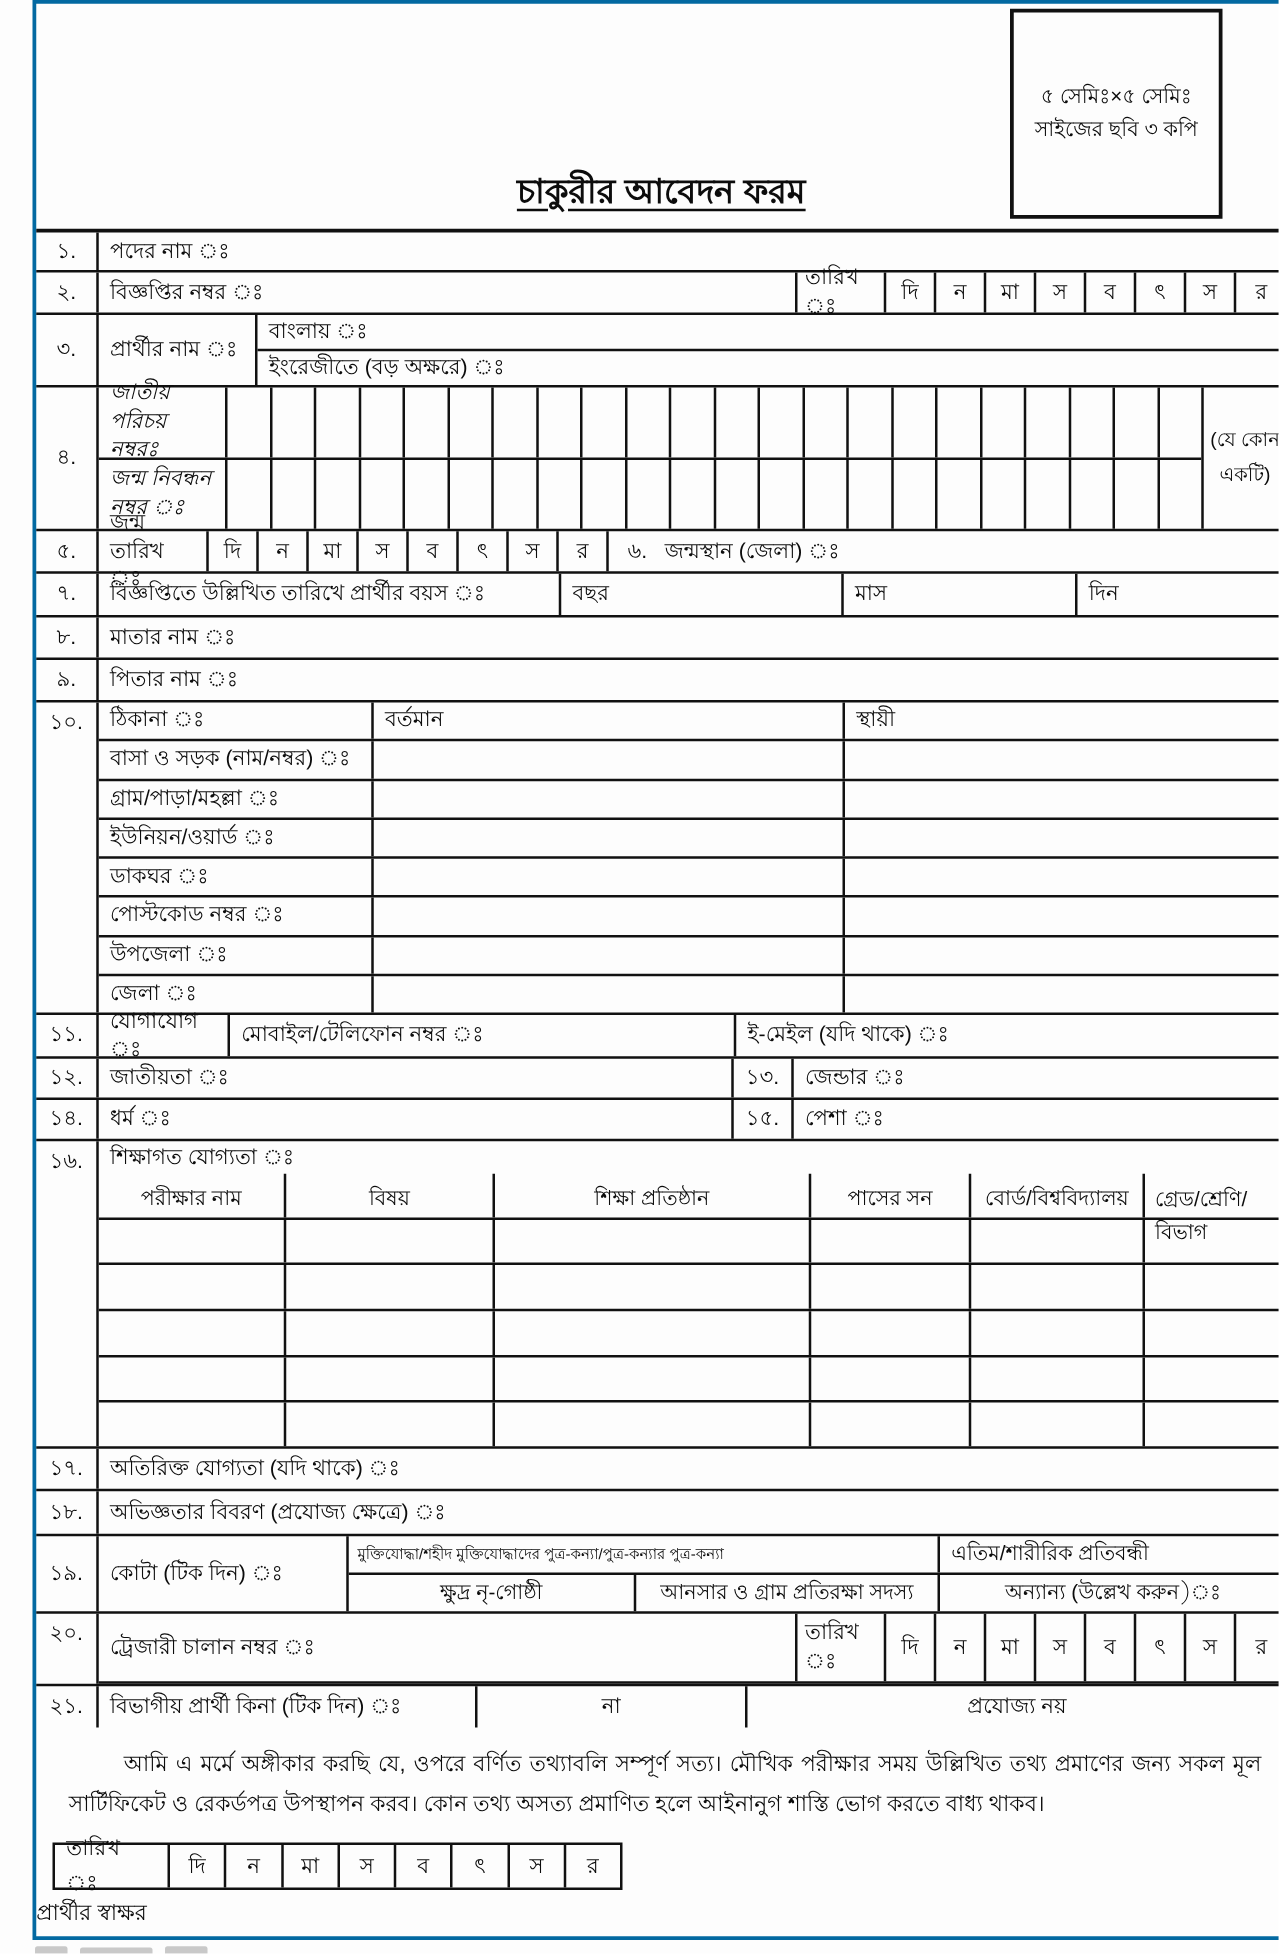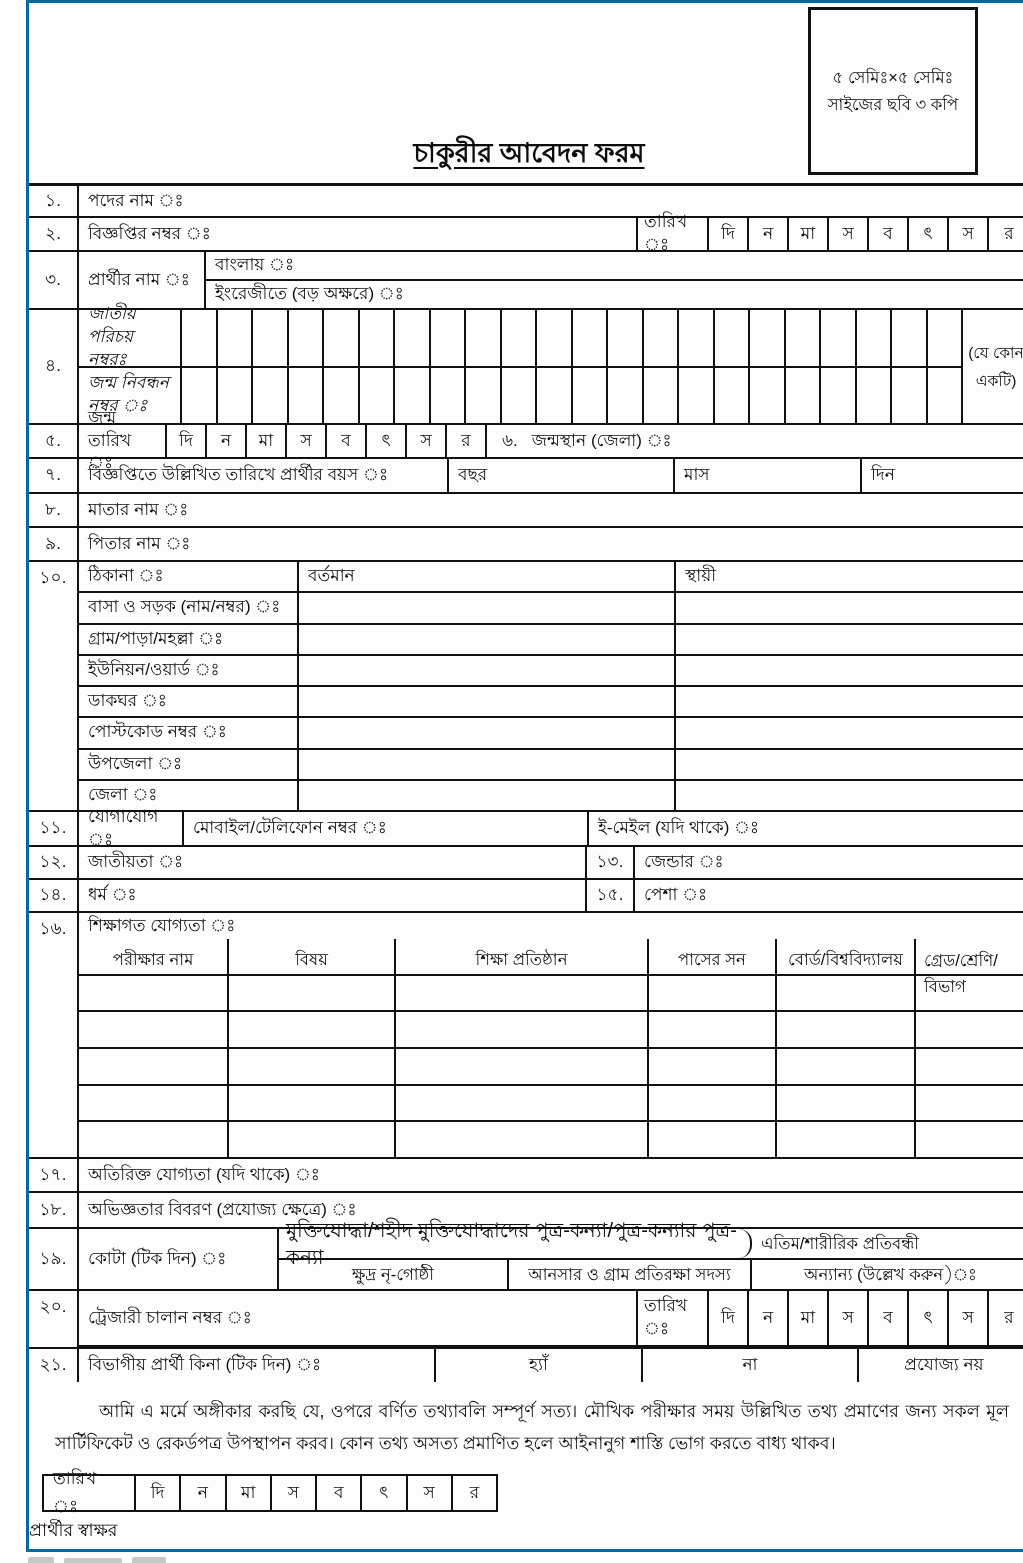--- a/index.html
+++ b/index.html
@@ -58,7 +58,7 @@
   .e1{width:150px}.e2{width:167px}.e3{width:253px}.e4{width:128px}.e5{width:139px}
   .gradecell{flex-direction:column;align-items:flex-start !important;text-align:left !important;
              justify-content:flex-start !important;padding-left:8px !important;line-height:1.55;}
-  .qa{font-size:20px;padding:2px 7px;border-radius:13px;}
+  .qa{font-size:12px;padding:2px 7px;}
   .qb{font-size:16.5px;}
   .no6{margin:0 14px 0 6px;}
   

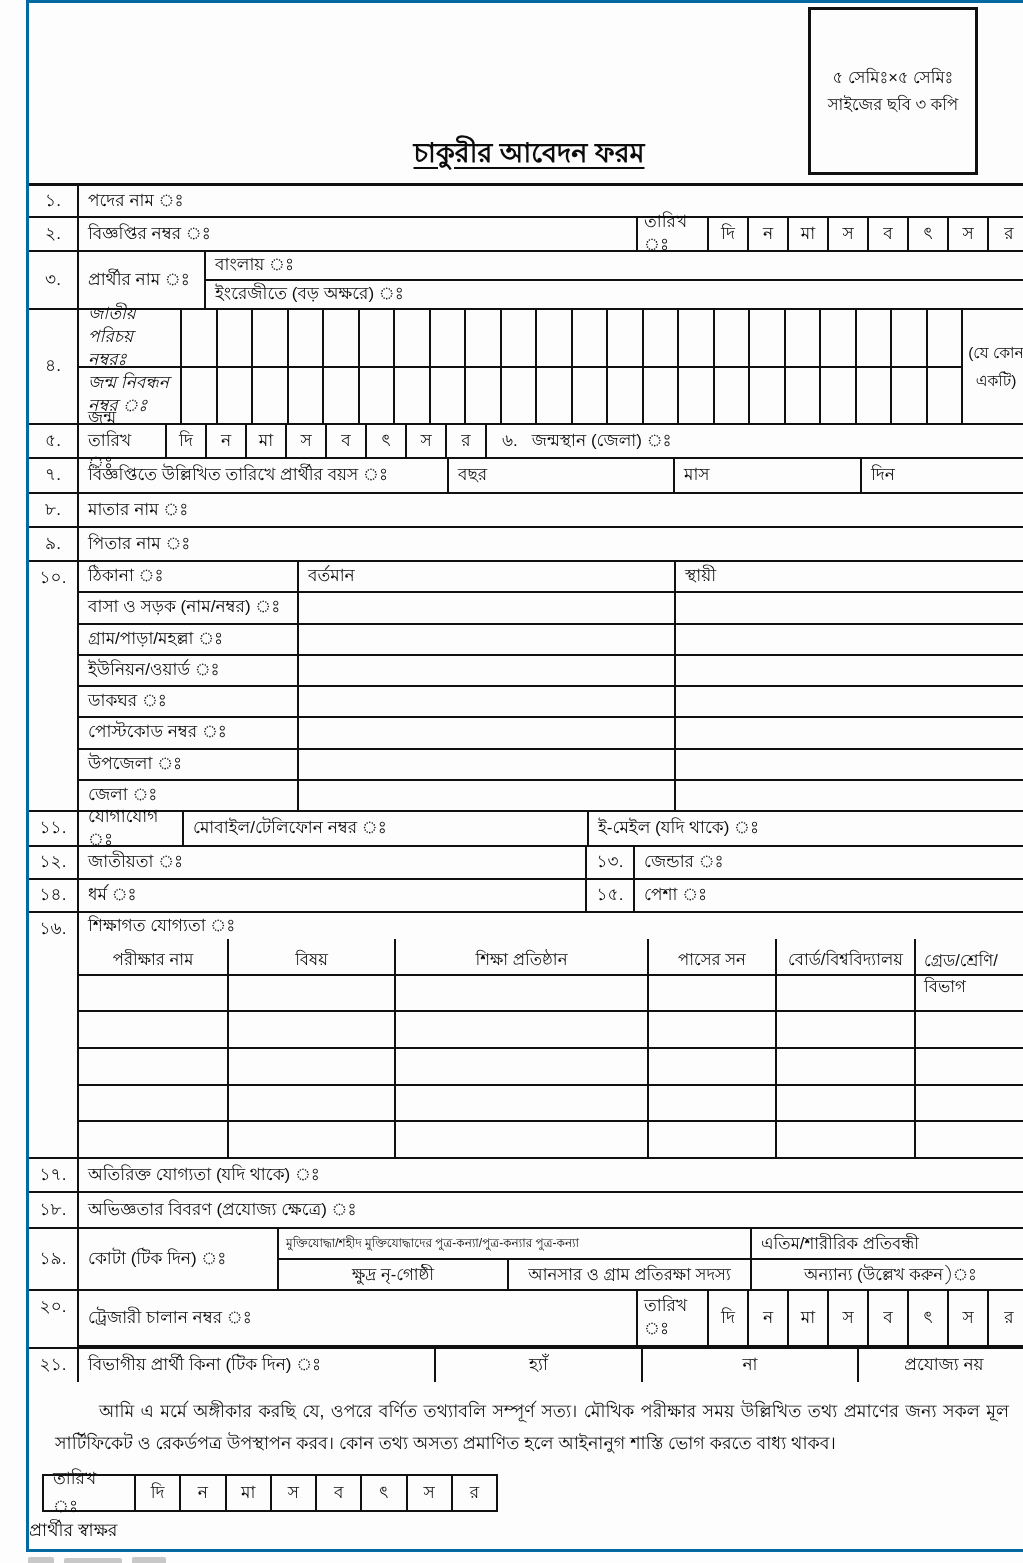--- a/index.html
+++ b/index.html
@@ -38,7 +38,7 @@
   .w105{width:105px}.w405{width:405px}
   .w508{width:508px}.w48{width:48px;justify-content:center;padding:2px 2px;}
   .w200{width:200px}.w473{width:473px}.w230{width:230px}.w243{width:243px}
-  .w303{width:357px}.w207{width:207px}.w216{width:216px}
+  .w303{width:303px}.w207{width:207px}.w216{width:216px}
   .datelab{width:71px;justify-content:flex-start;padding:2px 6px;}
   
   .dcells{display:flex;}

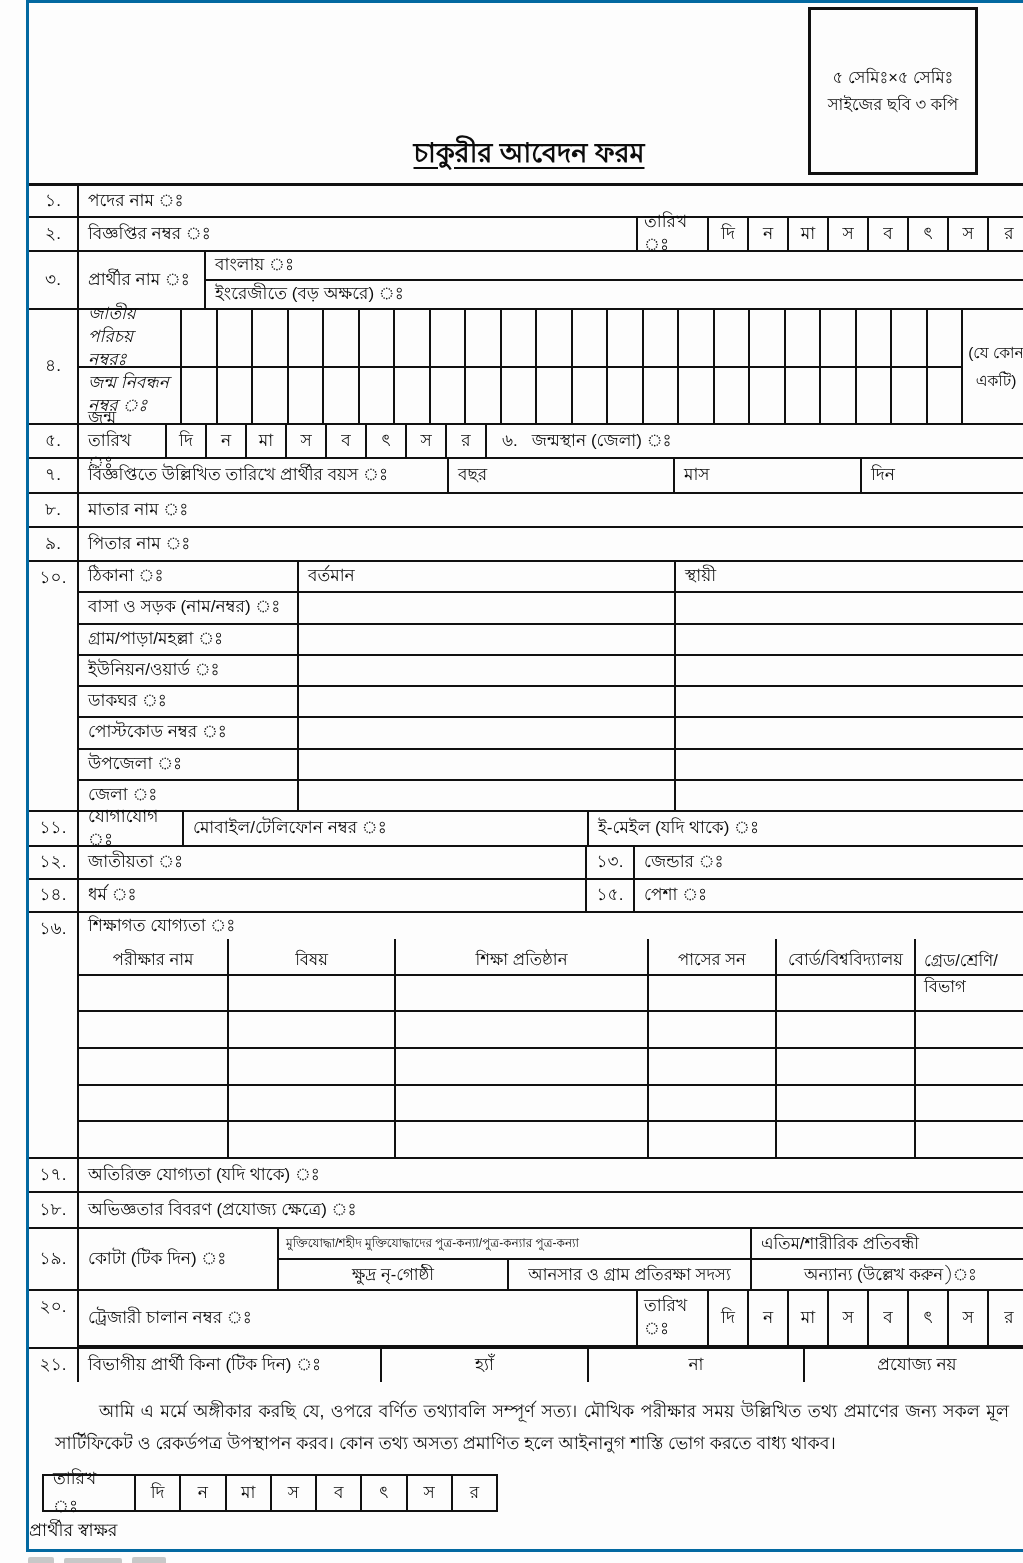--- a/index.html
+++ b/index.html
@@ -398,7 +398,6 @@
       <div class="frow h33 noline">
         <div class="c num">২১.</div>
         <div class="c w303">বিভাগীয় প্রার্থী কিনা (টিক দিন) ঃ</div>
-        <div class="c w207 center">হ্যাঁ</div>
         <div class="c w216 center">না</div>
         <div class="c grow last center">প্রযোজ্য নয়</div>
       </div>

